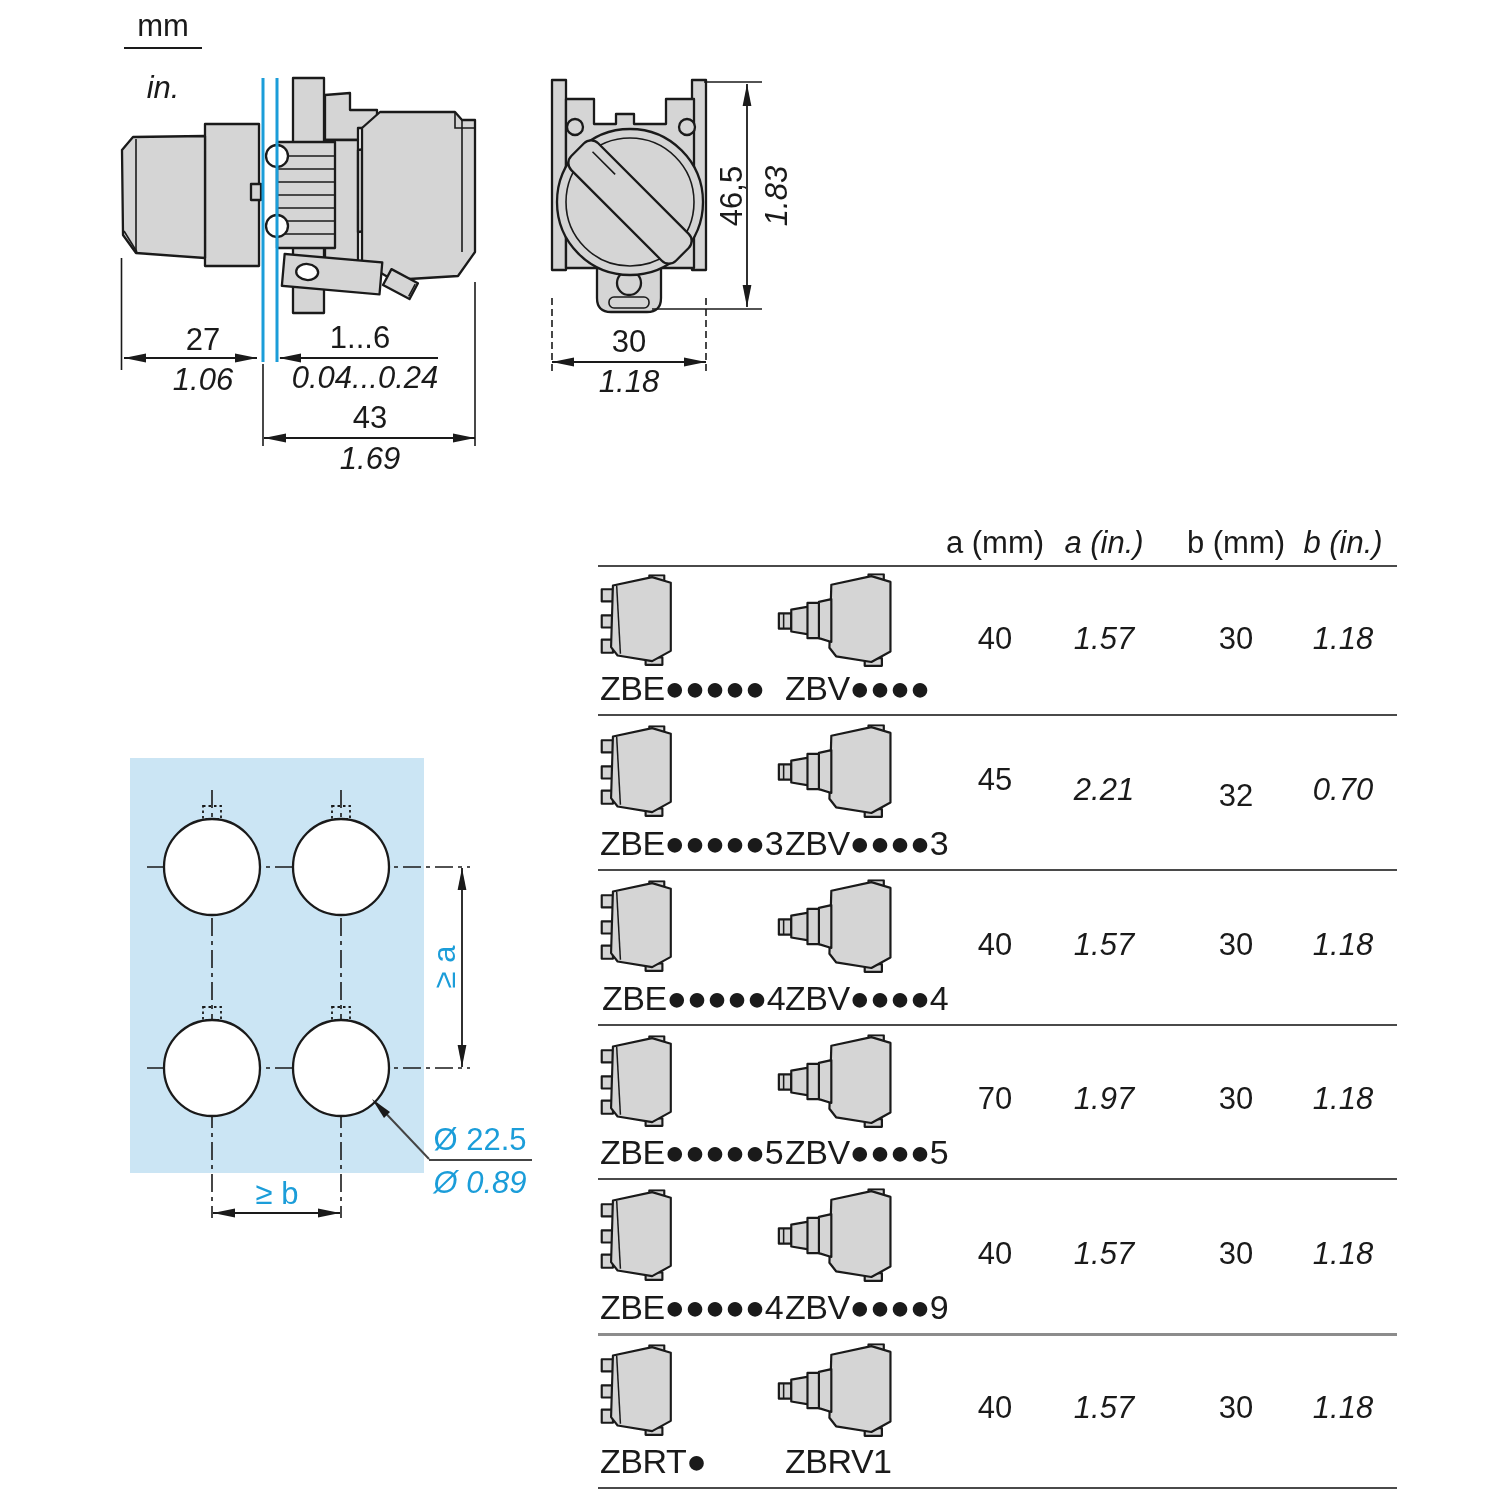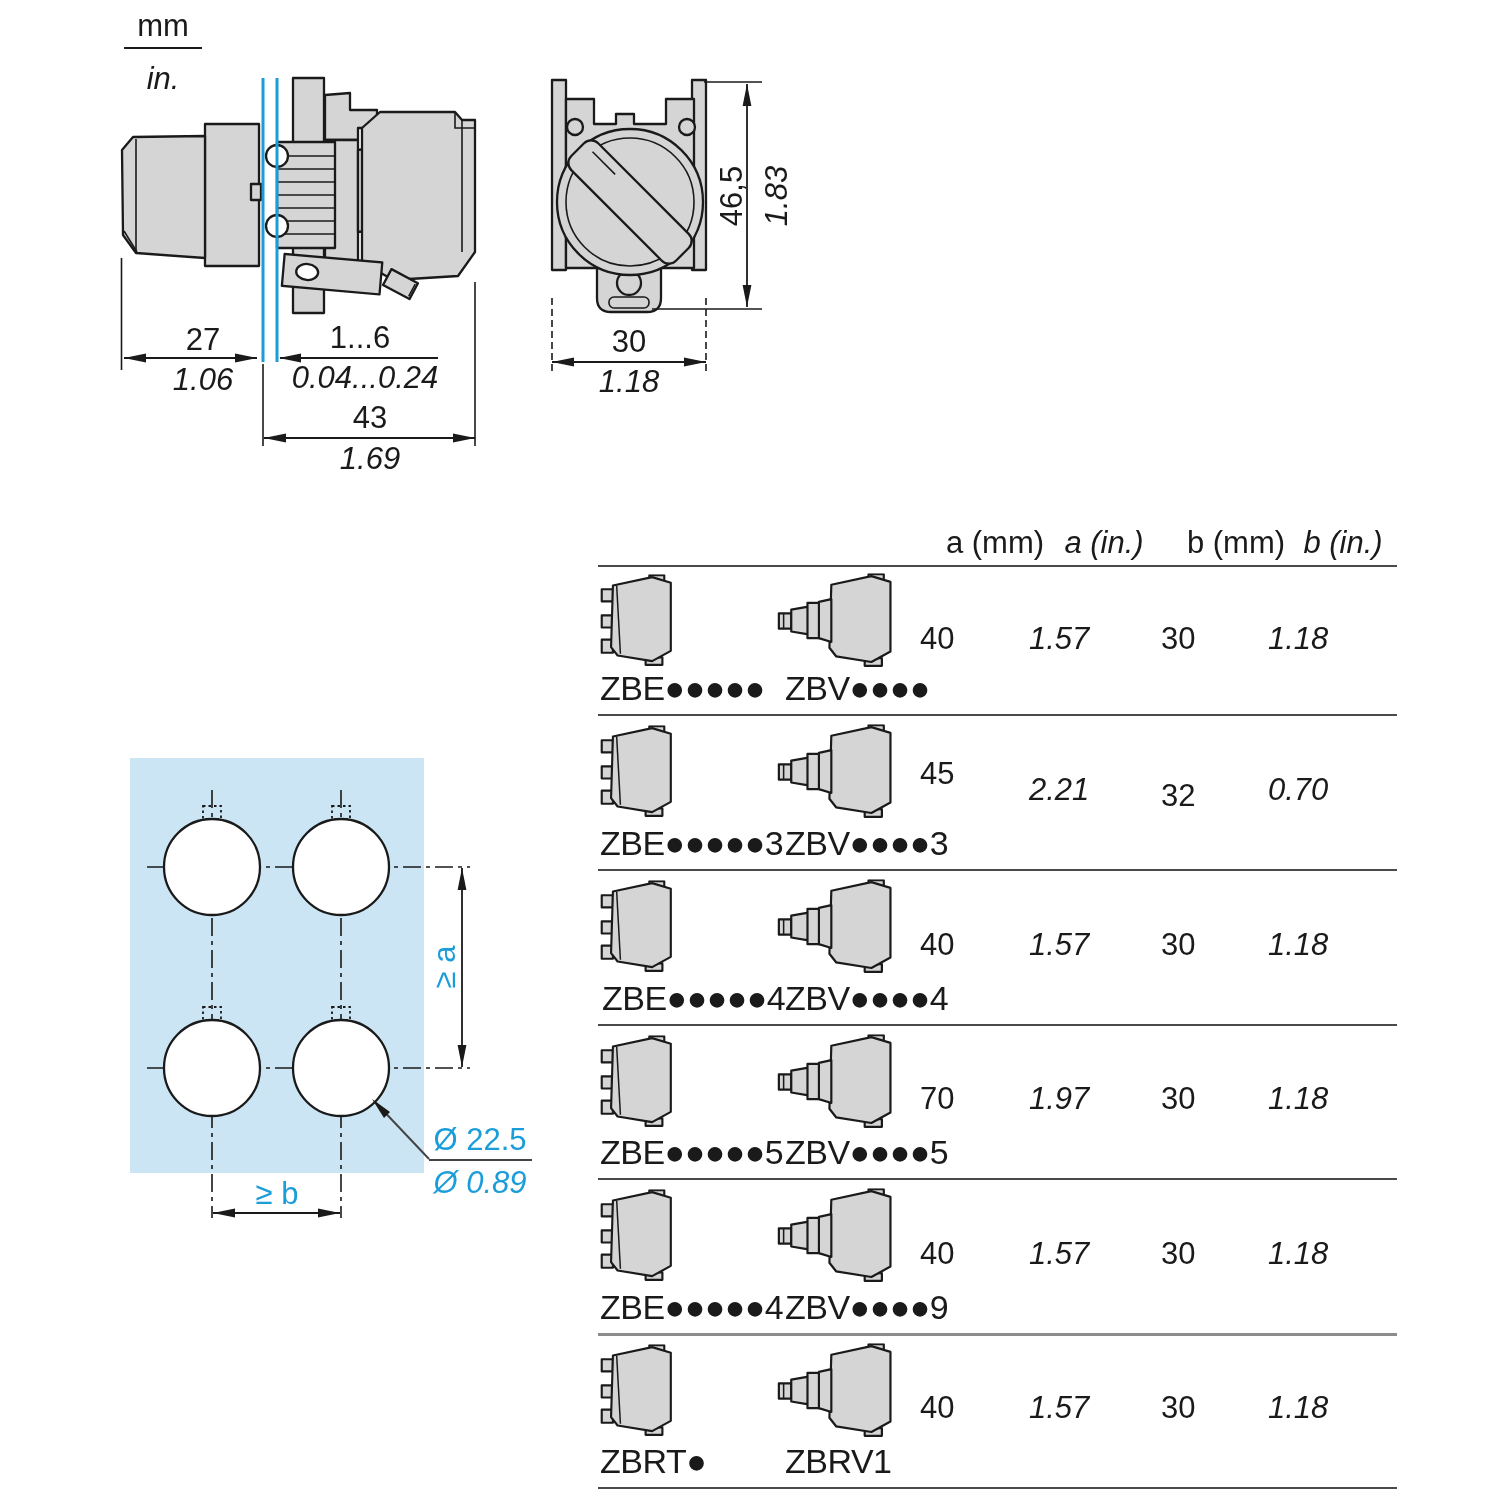--- a/index.html
+++ b/index.html
@@ -12,7 +12,7 @@
   
   .legend{left:124px;top:8px;width:78px;text-align:center;font-size:31px;line-height:36px}
   .legend .mm{border-bottom:2px solid #1a1a1a;padding-bottom:3px}
-  .legend .in{font-style:italic;padding-top:12px}
+  .legend .in{font-style:italic;padding-top:21px}
   
   svg{position:absolute;overflow:visible}
   svg text{font-size:31px;fill:#1a1a1a}

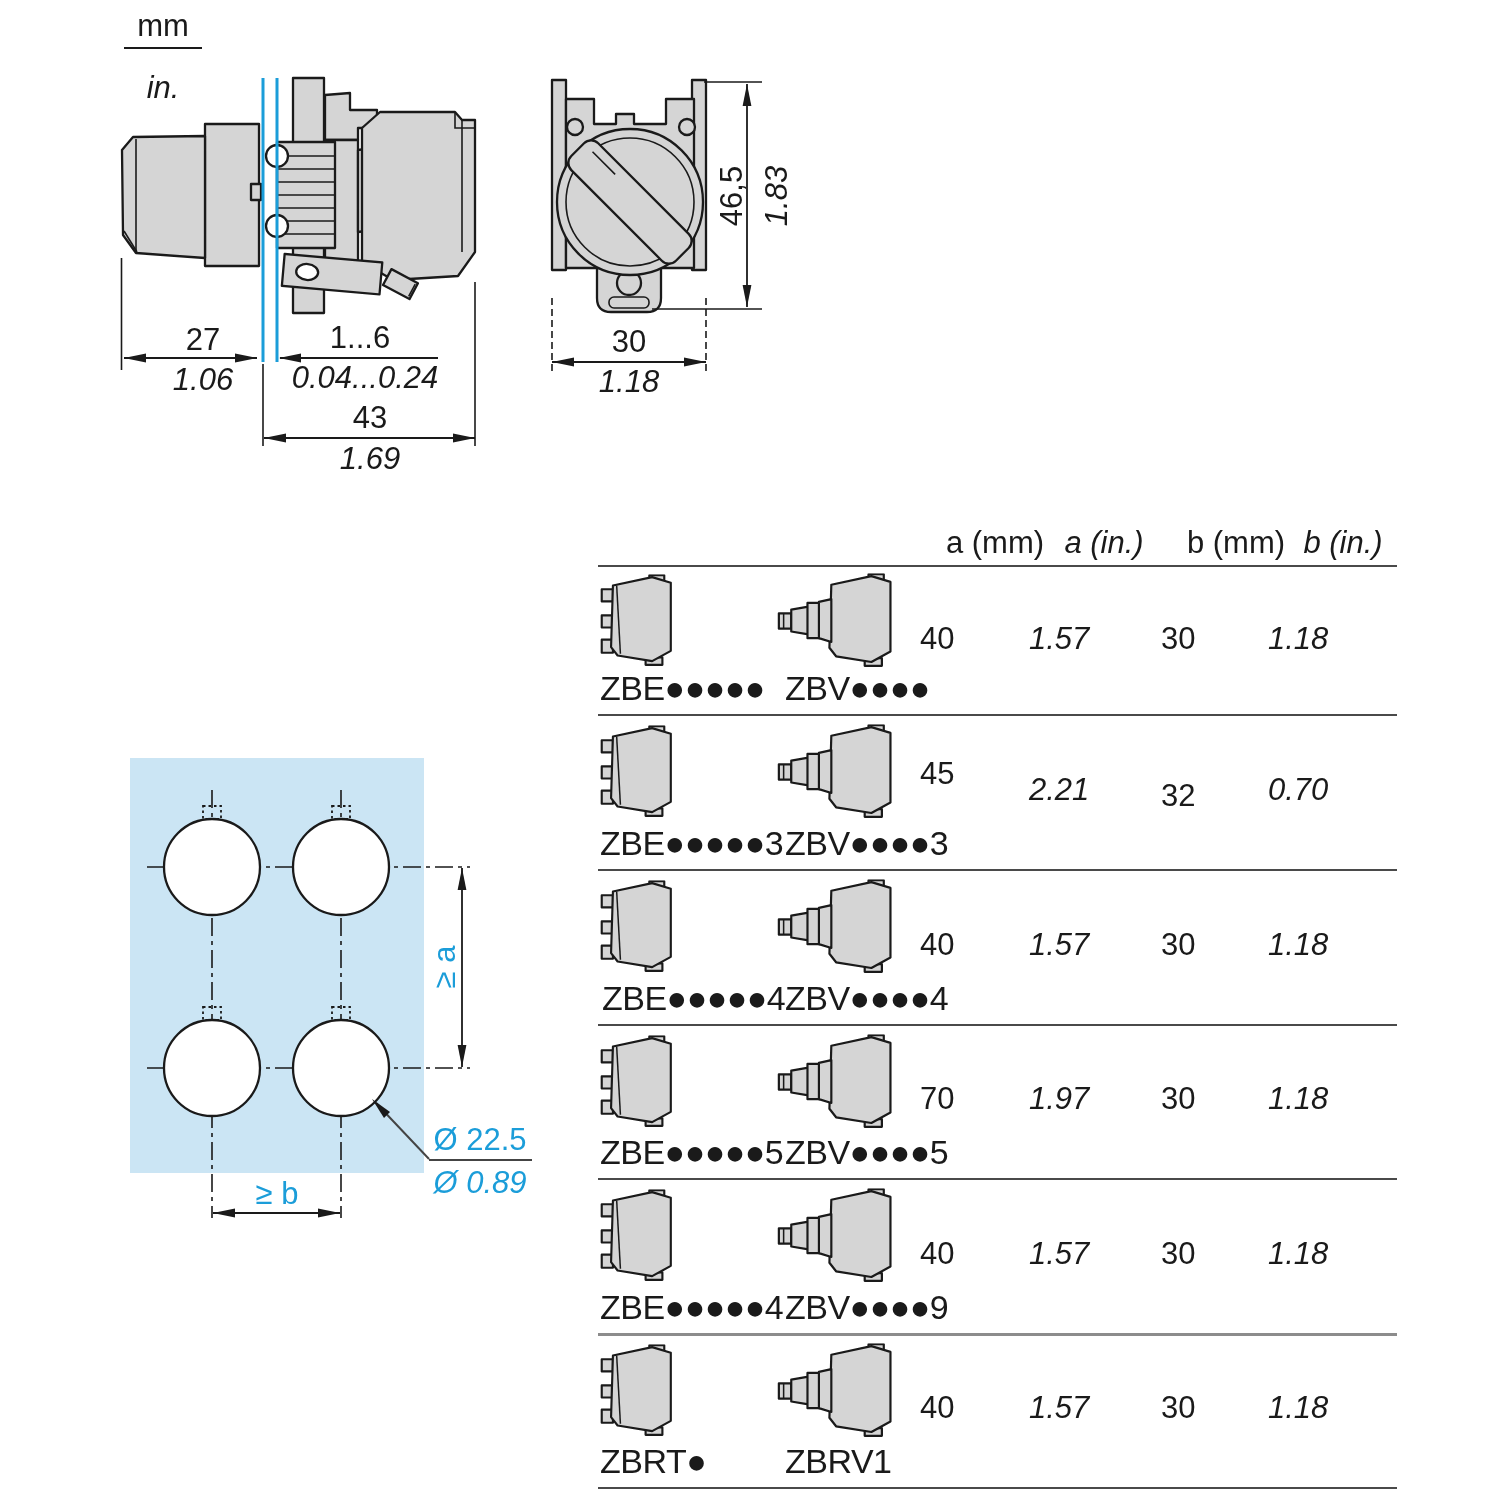--- a/index.html
+++ b/index.html
@@ -35,7 +35,7 @@
   .hcell{position:absolute;top:10px;width:150px;text-align:center;font-size:31px}
   .row{position:absolute;left:0;width:799px}
   .lbl{position:absolute;font-size:34px;letter-spacing:-0.5px;white-space:nowrap}
-  .val{position:absolute;width:150px;font-size:31px;line-height:36px}
+  .val{position:absolute;width:150px;text-align:center;font-size:31px;line-height:36px}
   .ic{position:absolute}
   .c1{left:322px}.c2{left:431px}.c3{left:563px}.c4{left:670px}
 </style>

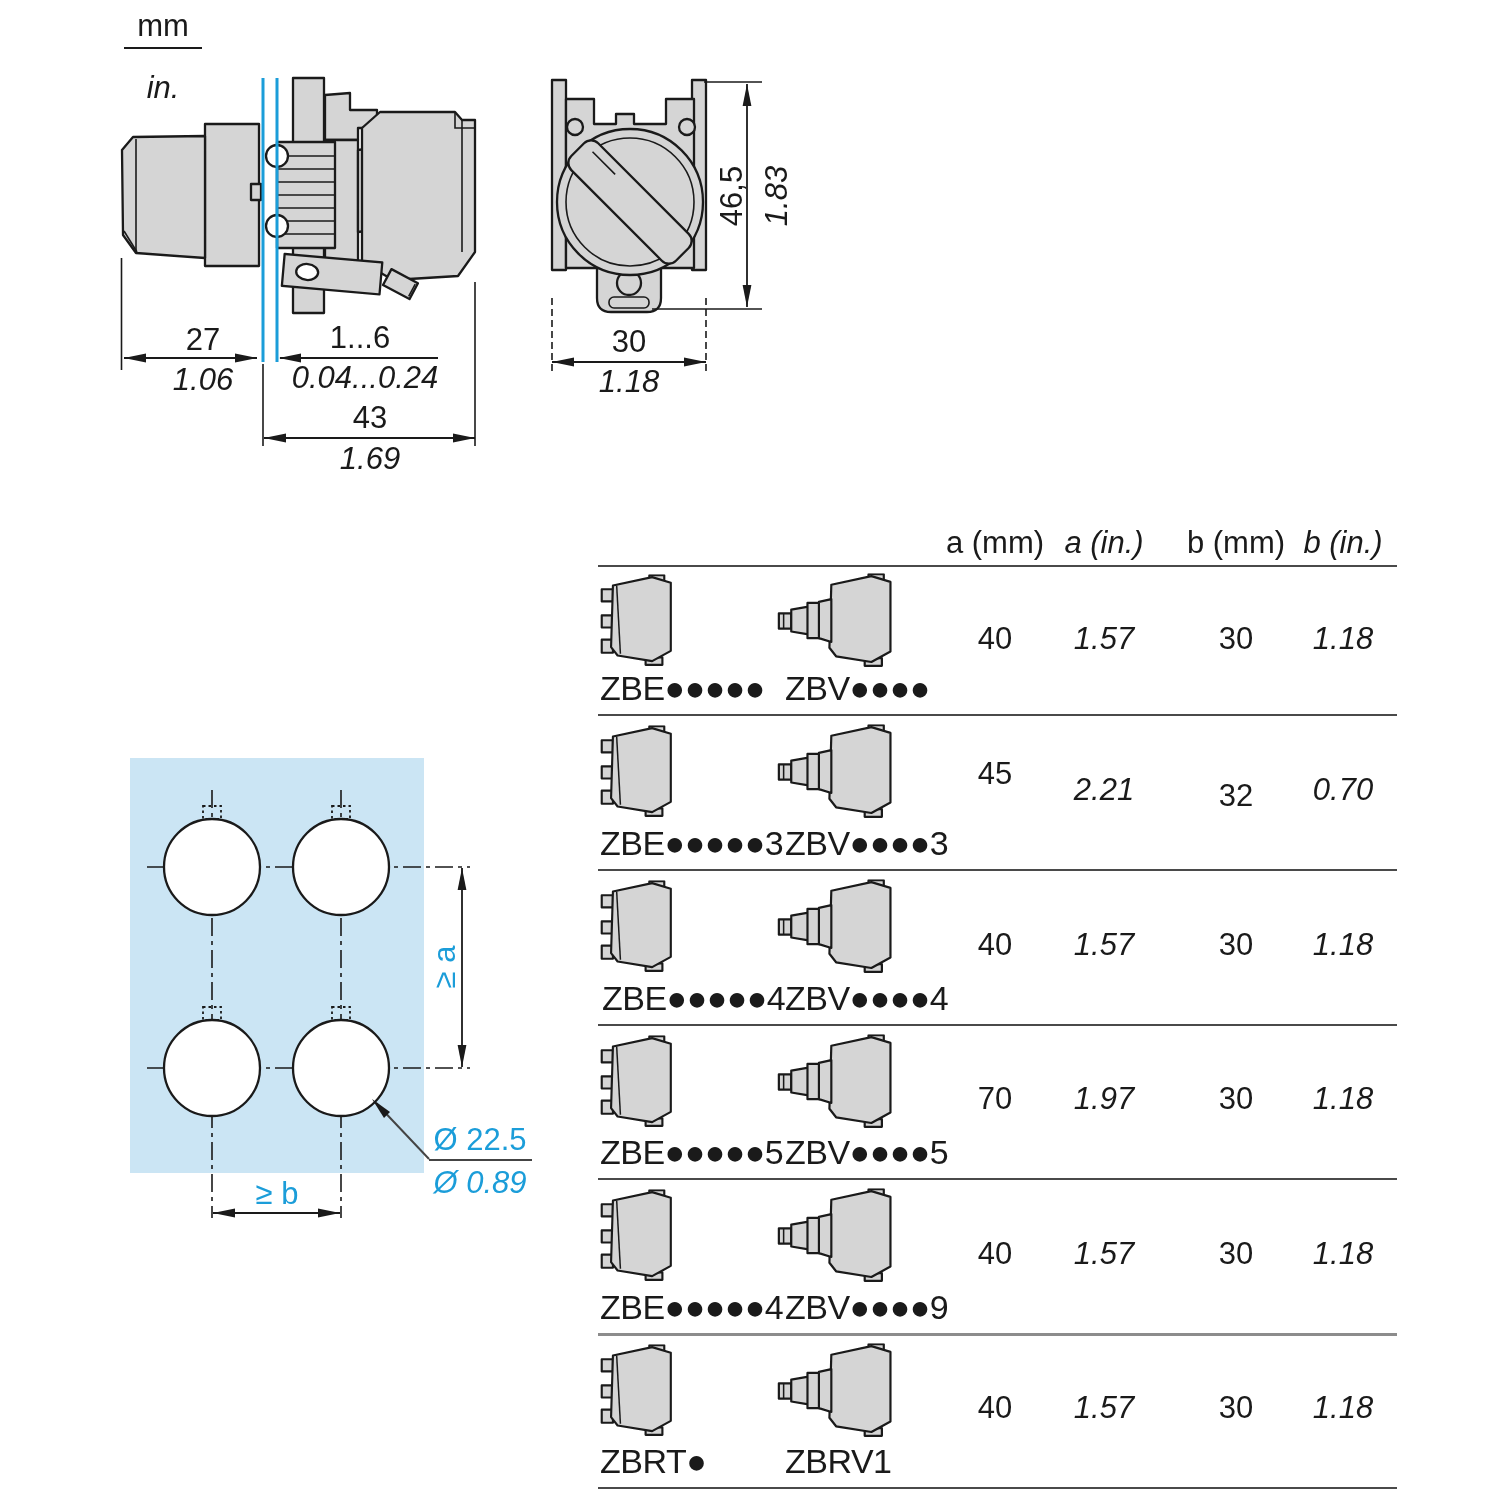--- a/index.html
+++ b/index.html
@@ -247,7 +247,7 @@
       </svg>
     <div class="lbl" style="left:2px;bottom:6px">ZBE●●●●●3</div>
     <div class="lbl" style="left:187px;bottom:6px">ZBV●●●●3</div>
-    <div class="val c1" style="top:42px">45</div>
+    <div class="val c1" style="top:48px">45</div>
     <div class="val c2 it" style="top:58px">2.21</div>
     <div class="val c3" style="top:64px">32</div>
     <div class="val c4 it" style="top:58px">0.70</div>

